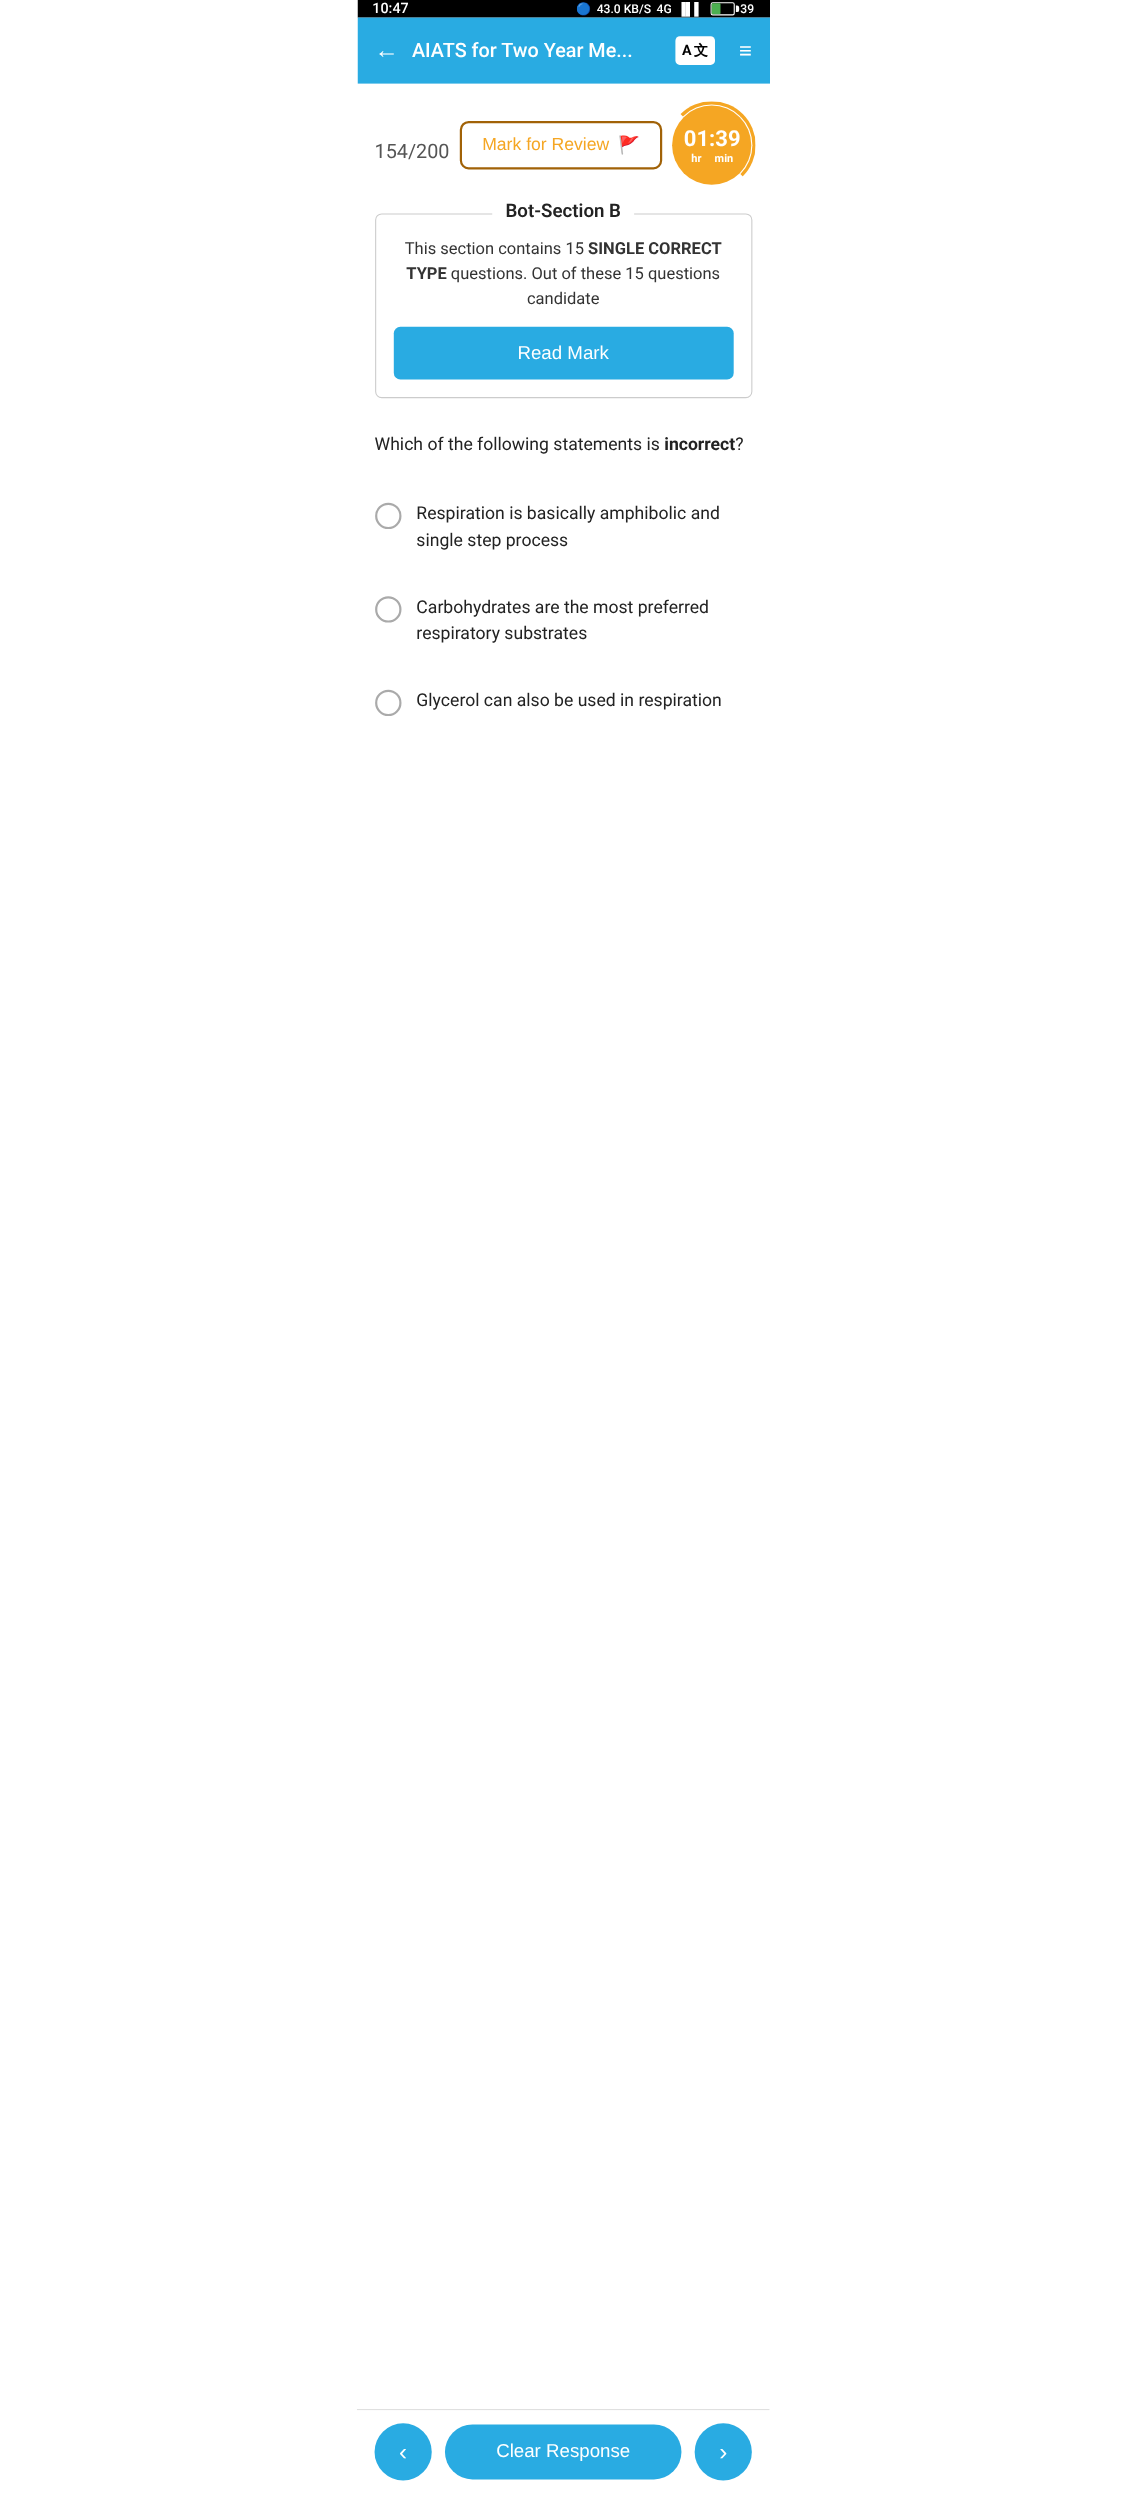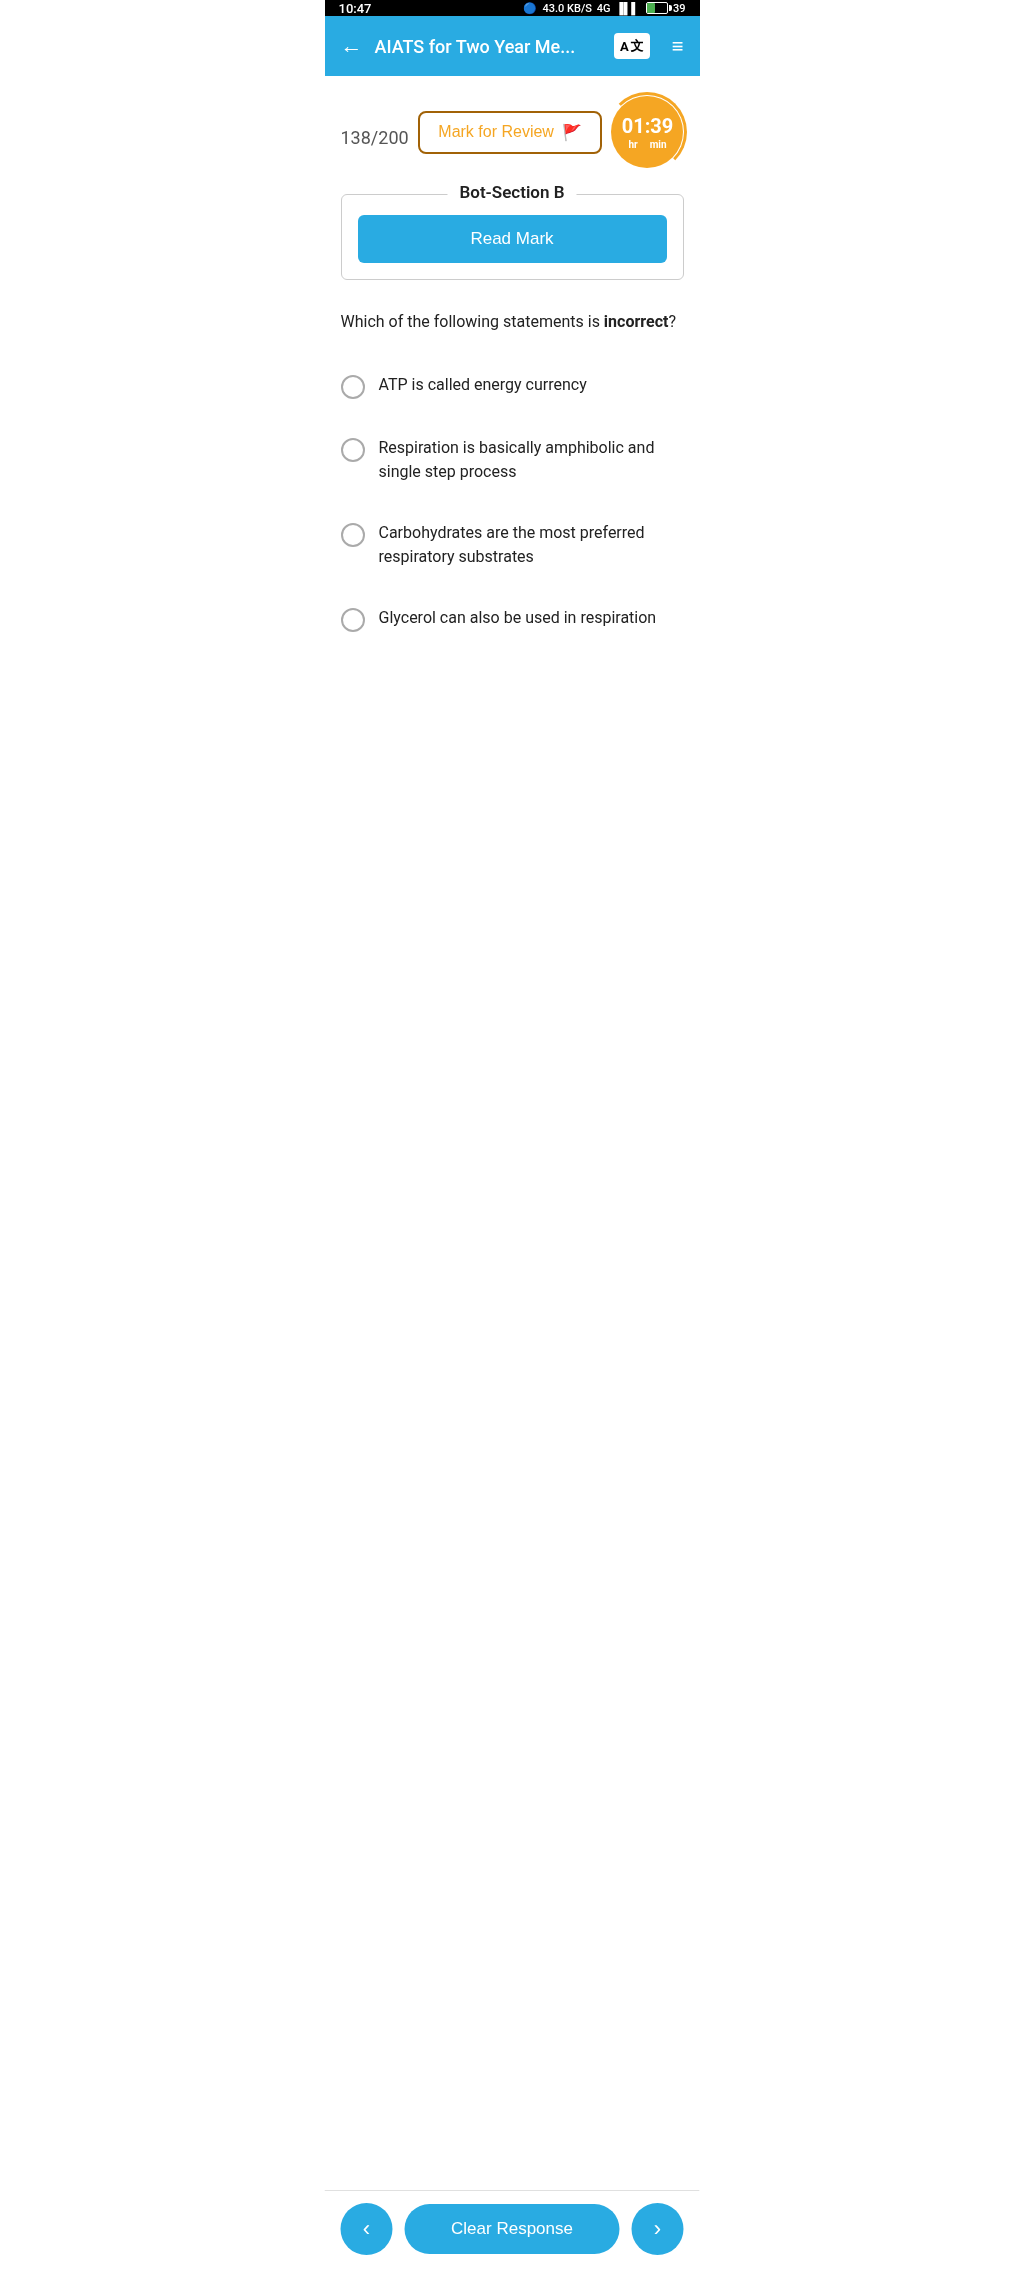--- a/index.html
+++ b/index.html
@@ -321,7 +321,7 @@
 <div class="question-row">
   <div>
     <span class="question-counter">
-      <span>138</span><span style="font-size:18px;font-weight:normal;color:#555;">/200</span>
+      <span>154</span><span style="font-size:18px;font-weight:normal;color:#555;">/200</span>
     </span>
   </div>
   <button class="mark-review-btn">

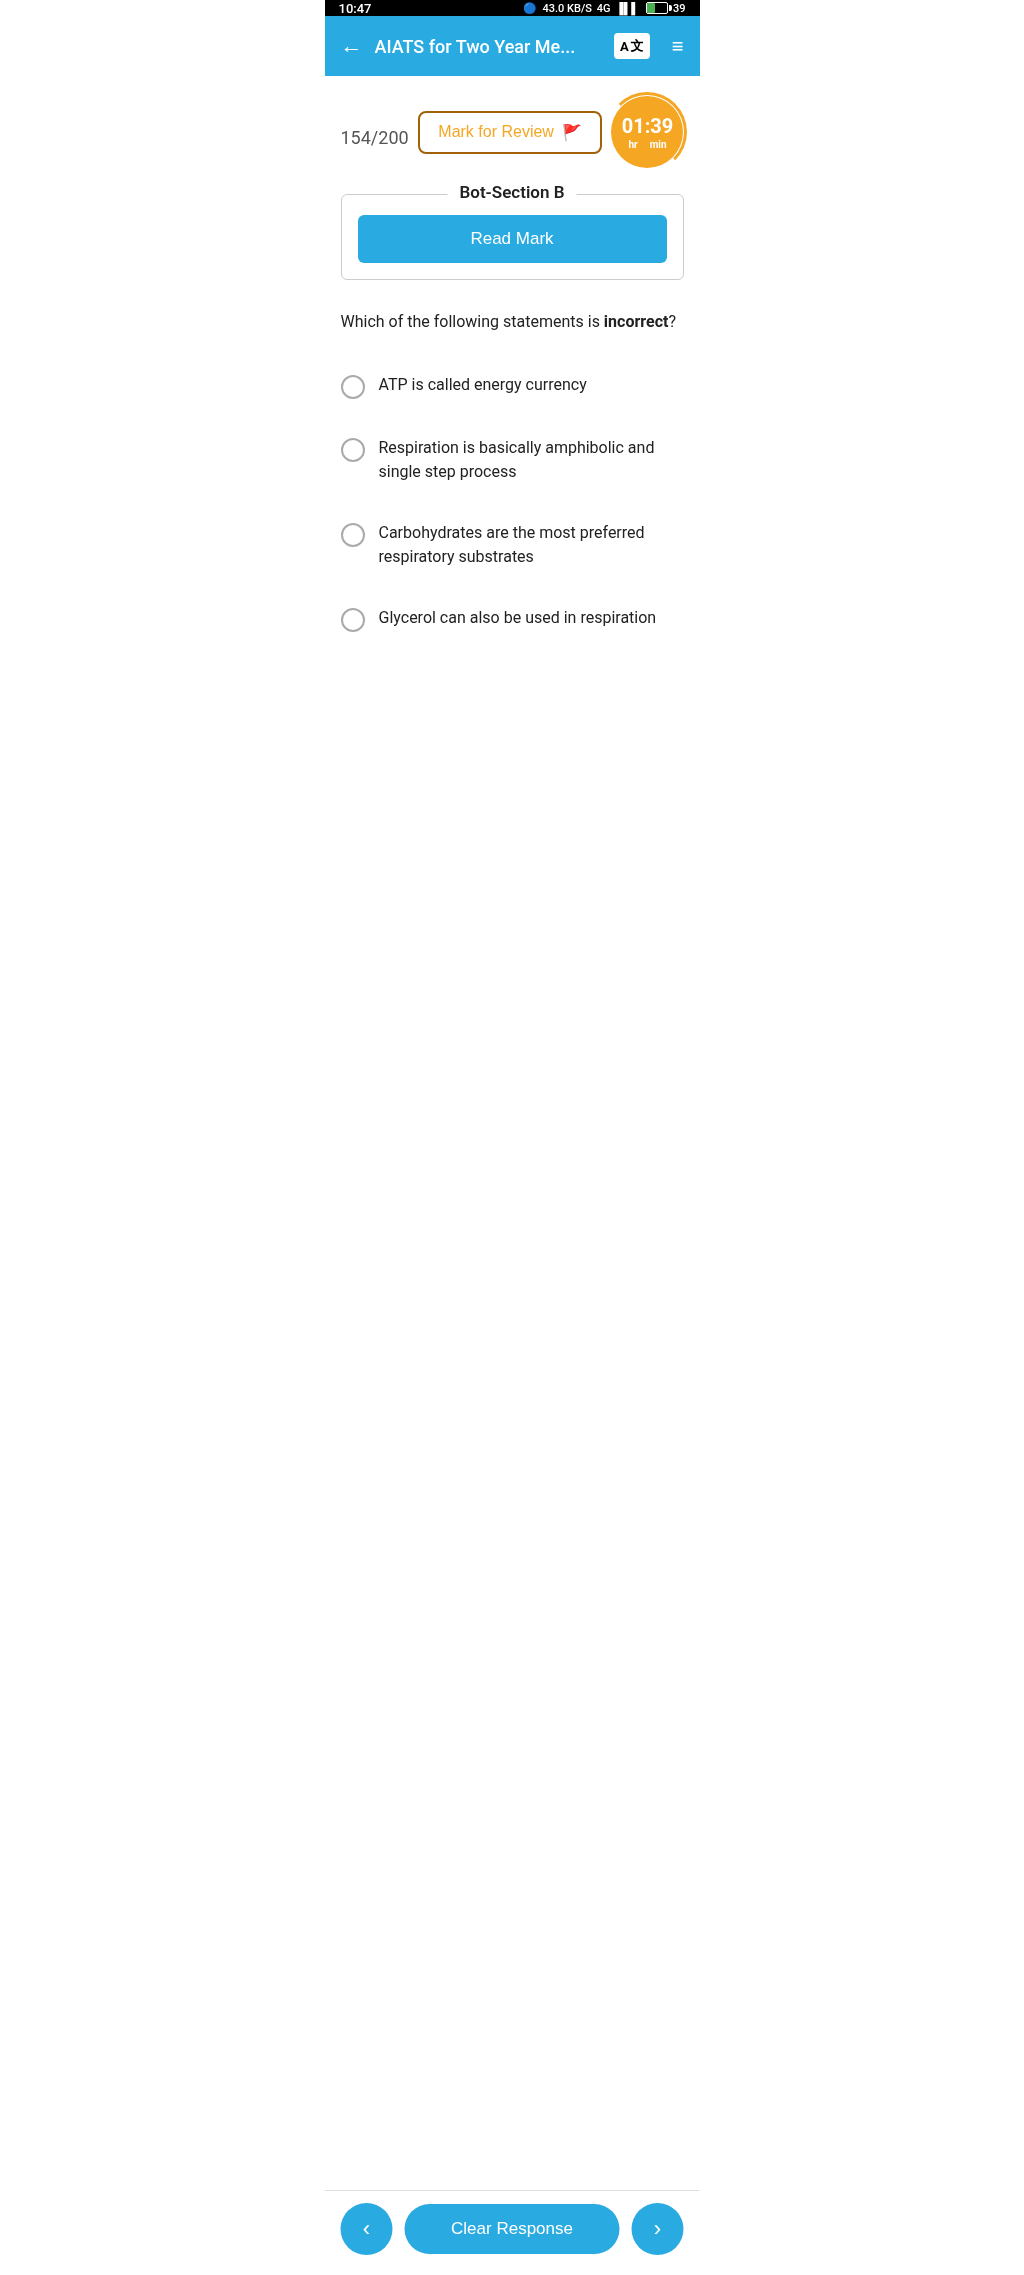--- a/index.html
+++ b/index.html
@@ -339,6 +339,9 @@
 
 <div class="section-box">
   <div class="section-title">Bot-Section B</div>
+  <p class="section-desc">
+    This section contains 15 <strong>SINGLE CORRECT TYPE</strong> questions. Out of these 15 questions candidate
+  </p>
   <button class="read-more-btn">Read Mark</button>
 </div>
 

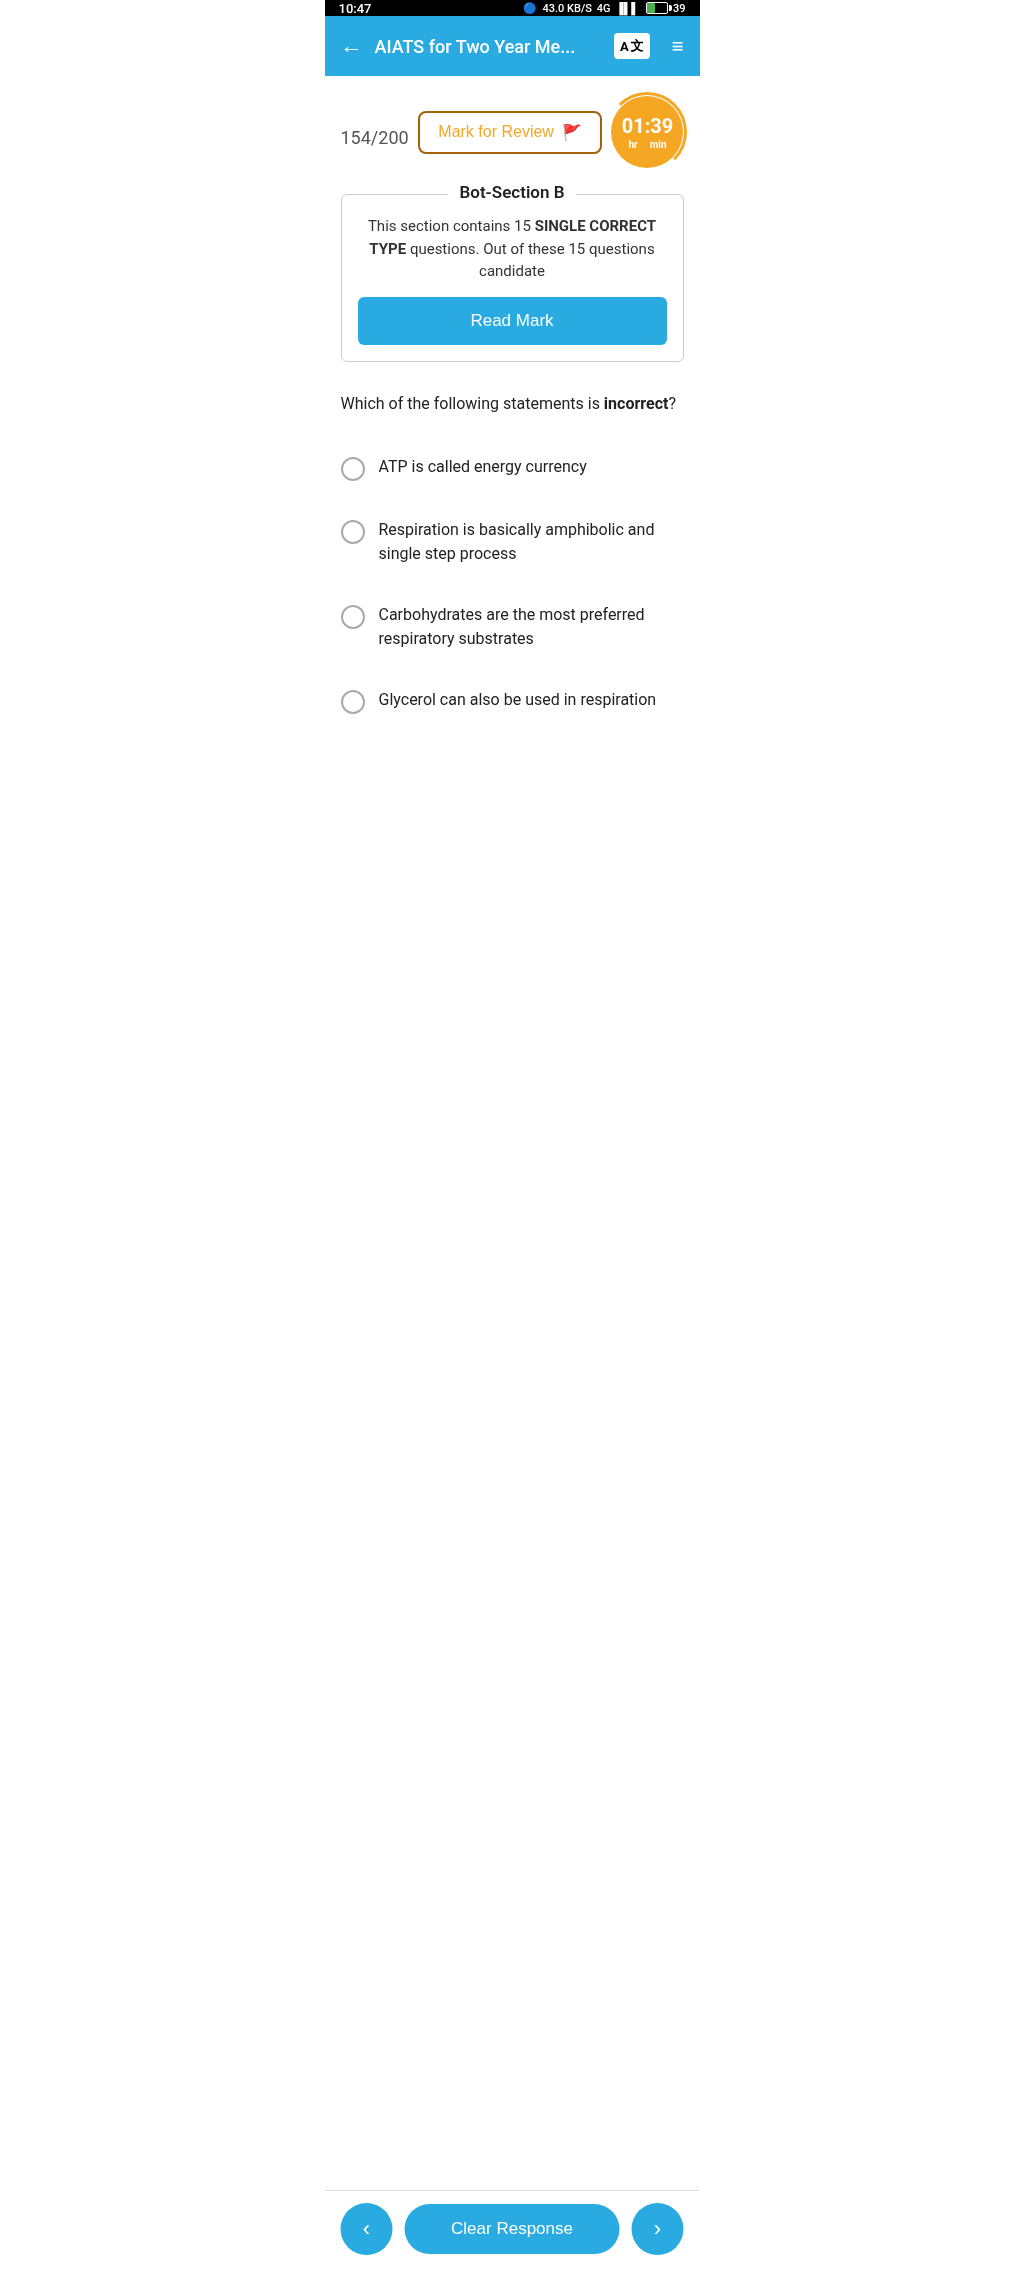--- a/index.html
+++ b/index.html
@@ -351,10 +351,6 @@
 
 <div class="options-list">
 
-  <div class="option-item">
-    <div class="radio-circle"></div>
-    <span class="option-text">ATP is called energy currency</span>
-  </div>
 
   <div class="option-item">
     <div class="radio-circle"></div>

